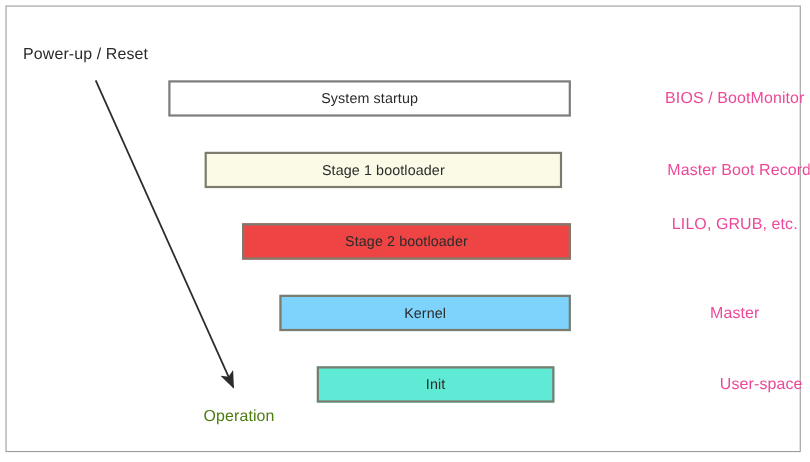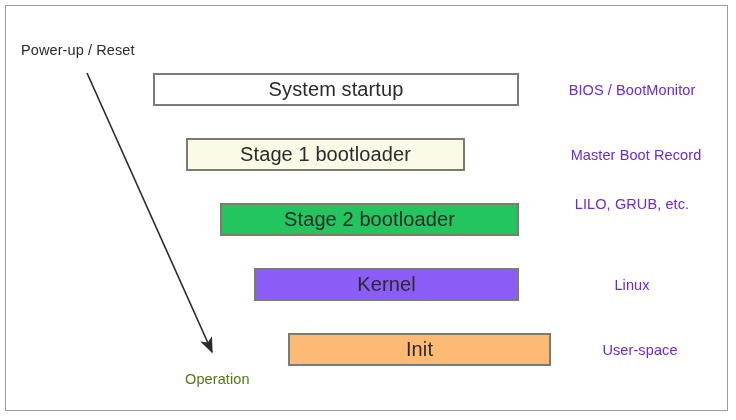--- a/index.html
+++ b/index.html
@@ -38,7 +38,7 @@
     justify-content: center;
   }
   .stage-label {
-    font-size: 20px;
+    font-size: 13px;
     color: #2b2b2b;
     letter-spacing: 0.1px;
     white-space: nowrap;

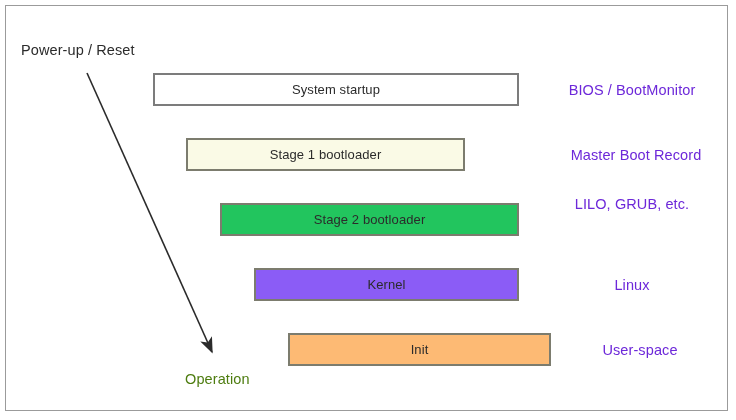--- a/index.html
+++ b/index.html
@@ -46,11 +46,12 @@
   .side-label {
     position: absolute;
     font-size: 14.5px;
-    color: #6d28d9;
+    color: #ec4899;
     white-space: nowrap;
     text-align: center;
     transform: translateX(-50%);
     letter-spacing: 0.1px;
+    margin-left: 36px;
   }
   #powerup-label {
     position: absolute;

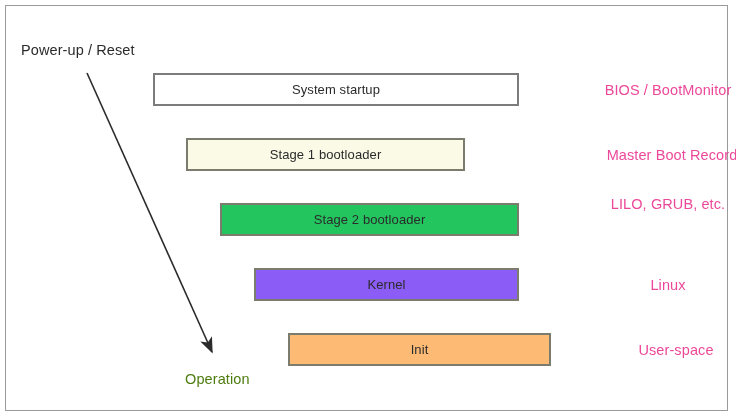--- a/index.html
+++ b/index.html
@@ -103,7 +103,7 @@
       <div class="stage-box" style="left: 153px; top: 73px; width: 366px; background: rgb(255, 255, 255); border-color: rgb(124, 124, 124);">
         <span class="stage-label">System startup</span>
       </div>
-      <div class="stage-box" style="left: 186px; top: 138px; width: 279px; background: rgb(250, 250, 230); border-color: rgb(124, 124, 110);">
+      <div class="stage-box" style="left: 186px; top: 138px; width: 325px; background: rgb(250, 250, 230); border-color: rgb(124, 124, 110);">
         <span class="stage-label">Stage 1 bootloader</span>
       </div>
       <div class="stage-box" style="left: 220px; top: 203px; width: 299px; background: #22c55e; border-color: rgb(124, 124, 110);">

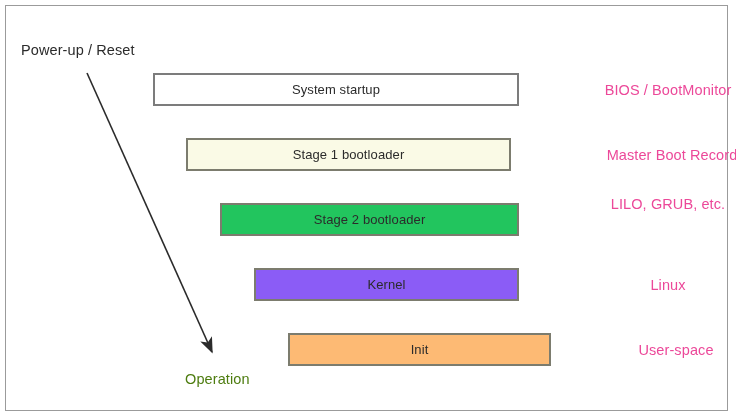--- a/index.html
+++ b/index.html
@@ -106,7 +106,7 @@
       <div class="stage-box" style="left: 186px; top: 138px; width: 325px; background: rgb(250, 250, 230); border-color: rgb(124, 124, 110);">
         <span class="stage-label">Stage 1 bootloader</span>
       </div>
-      <div class="stage-box" style="left: 220px; top: 203px; width: 299px; background: #22c55e; border-color: rgb(124, 124, 110);">
+      <div class="stage-box" style="left: 220px; top: 203px; width: 299px; background: #ef4444; border-color: rgb(124, 124, 110);">
         <span class="stage-label">Stage 2 bootloader</span>
       </div>
       <div class="stage-box" style="left: 254px; top: 268px; width: 265px; background: #8b5cf6; border-color: rgb(124, 124, 110);">

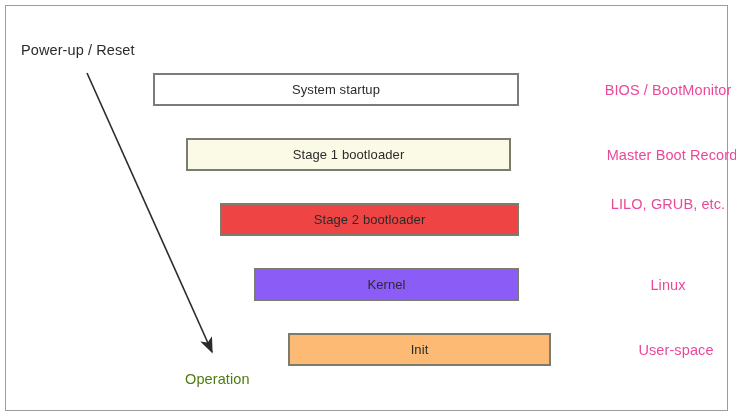--- a/index.html
+++ b/index.html
@@ -109,7 +109,7 @@
       <div class="stage-box" style="left: 220px; top: 203px; width: 299px; background: #ef4444; border-color: rgb(124, 124, 110);">
         <span class="stage-label">Stage 2 bootloader</span>
       </div>
-      <div class="stage-box" style="left: 254px; top: 268px; width: 265px; background: #8b5cf6; border-color: rgb(124, 124, 110);">
+      <div class="stage-box" style="left: 254px; top: 268px; width: 265px; background: #7dd3fc; border-color: rgb(124, 124, 110);">
         <span class="stage-label">Kernel</span>
       </div>
       <div class="stage-box" style="left: 288px; top: 333px; width: 263px; background: #fdba74; border-color: rgb(124, 124, 110);">

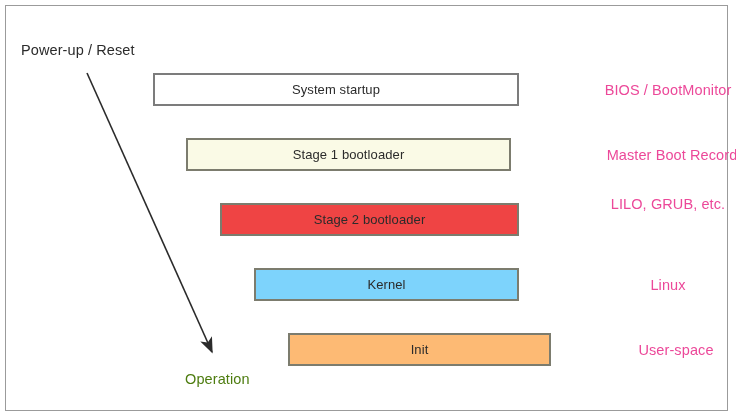--- a/index.html
+++ b/index.html
@@ -120,7 +120,7 @@
       <div class="side-label" style="left: 632px; top: 82px;">BIOS / BootMonitor</div>
       <div class="side-label" style="left: 636px; top: 147px;">Master Boot Record</div>
       <div class="side-label" style="left: 632px; top: 196px;">LILO, GRUB, etc.</div>
-      <div class="side-label" style="left: 632px; top: 277px;">Linux</div>
+      <div class="side-label" style="left: 632px; top: 277px;">Master</div>
       <div class="side-label" style="left: 640px; top: 342px;">User-space</div>
     </div>
 </div>

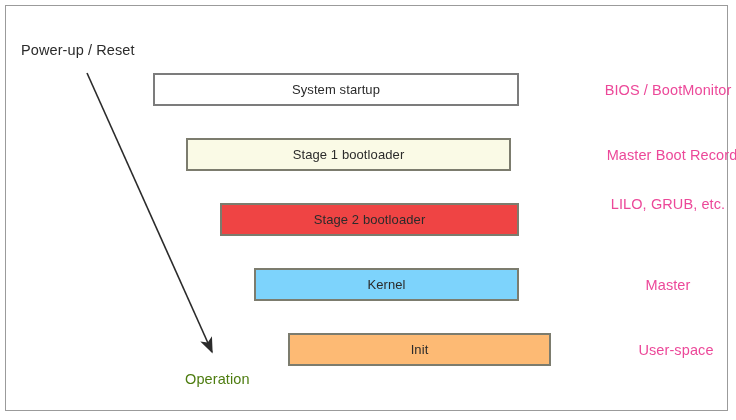--- a/index.html
+++ b/index.html
@@ -112,7 +112,7 @@
       <div class="stage-box" style="left: 254px; top: 268px; width: 265px; background: #7dd3fc; border-color: rgb(124, 124, 110);">
         <span class="stage-label">Kernel</span>
       </div>
-      <div class="stage-box" style="left: 288px; top: 333px; width: 263px; background: #fdba74; border-color: rgb(124, 124, 110);">
+      <div class="stage-box" style="left: 288px; top: 333px; width: 216px; background: #5eead4; border-color: rgb(124, 124, 110);">
         <span class="stage-label">Init</span>
       </div>
     </div>

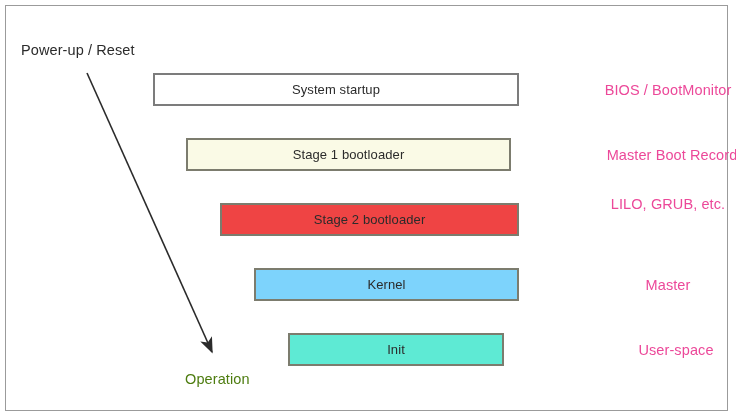--- a/index.html
+++ b/index.html
@@ -121,7 +121,7 @@
       <div class="side-label" style="left: 636px; top: 147px;">Master Boot Record</div>
       <div class="side-label" style="left: 632px; top: 196px;">LILO, GRUB, etc.</div>
       <div class="side-label" style="left: 632px; top: 277px;">Master</div>
-      <div class="side-label" style="left: 640px; top: 342px;">User-space</div>
+      <div class="side-label" style="left: 656px; top: 342px;">User-space</div>
     </div>
 </div>
 

